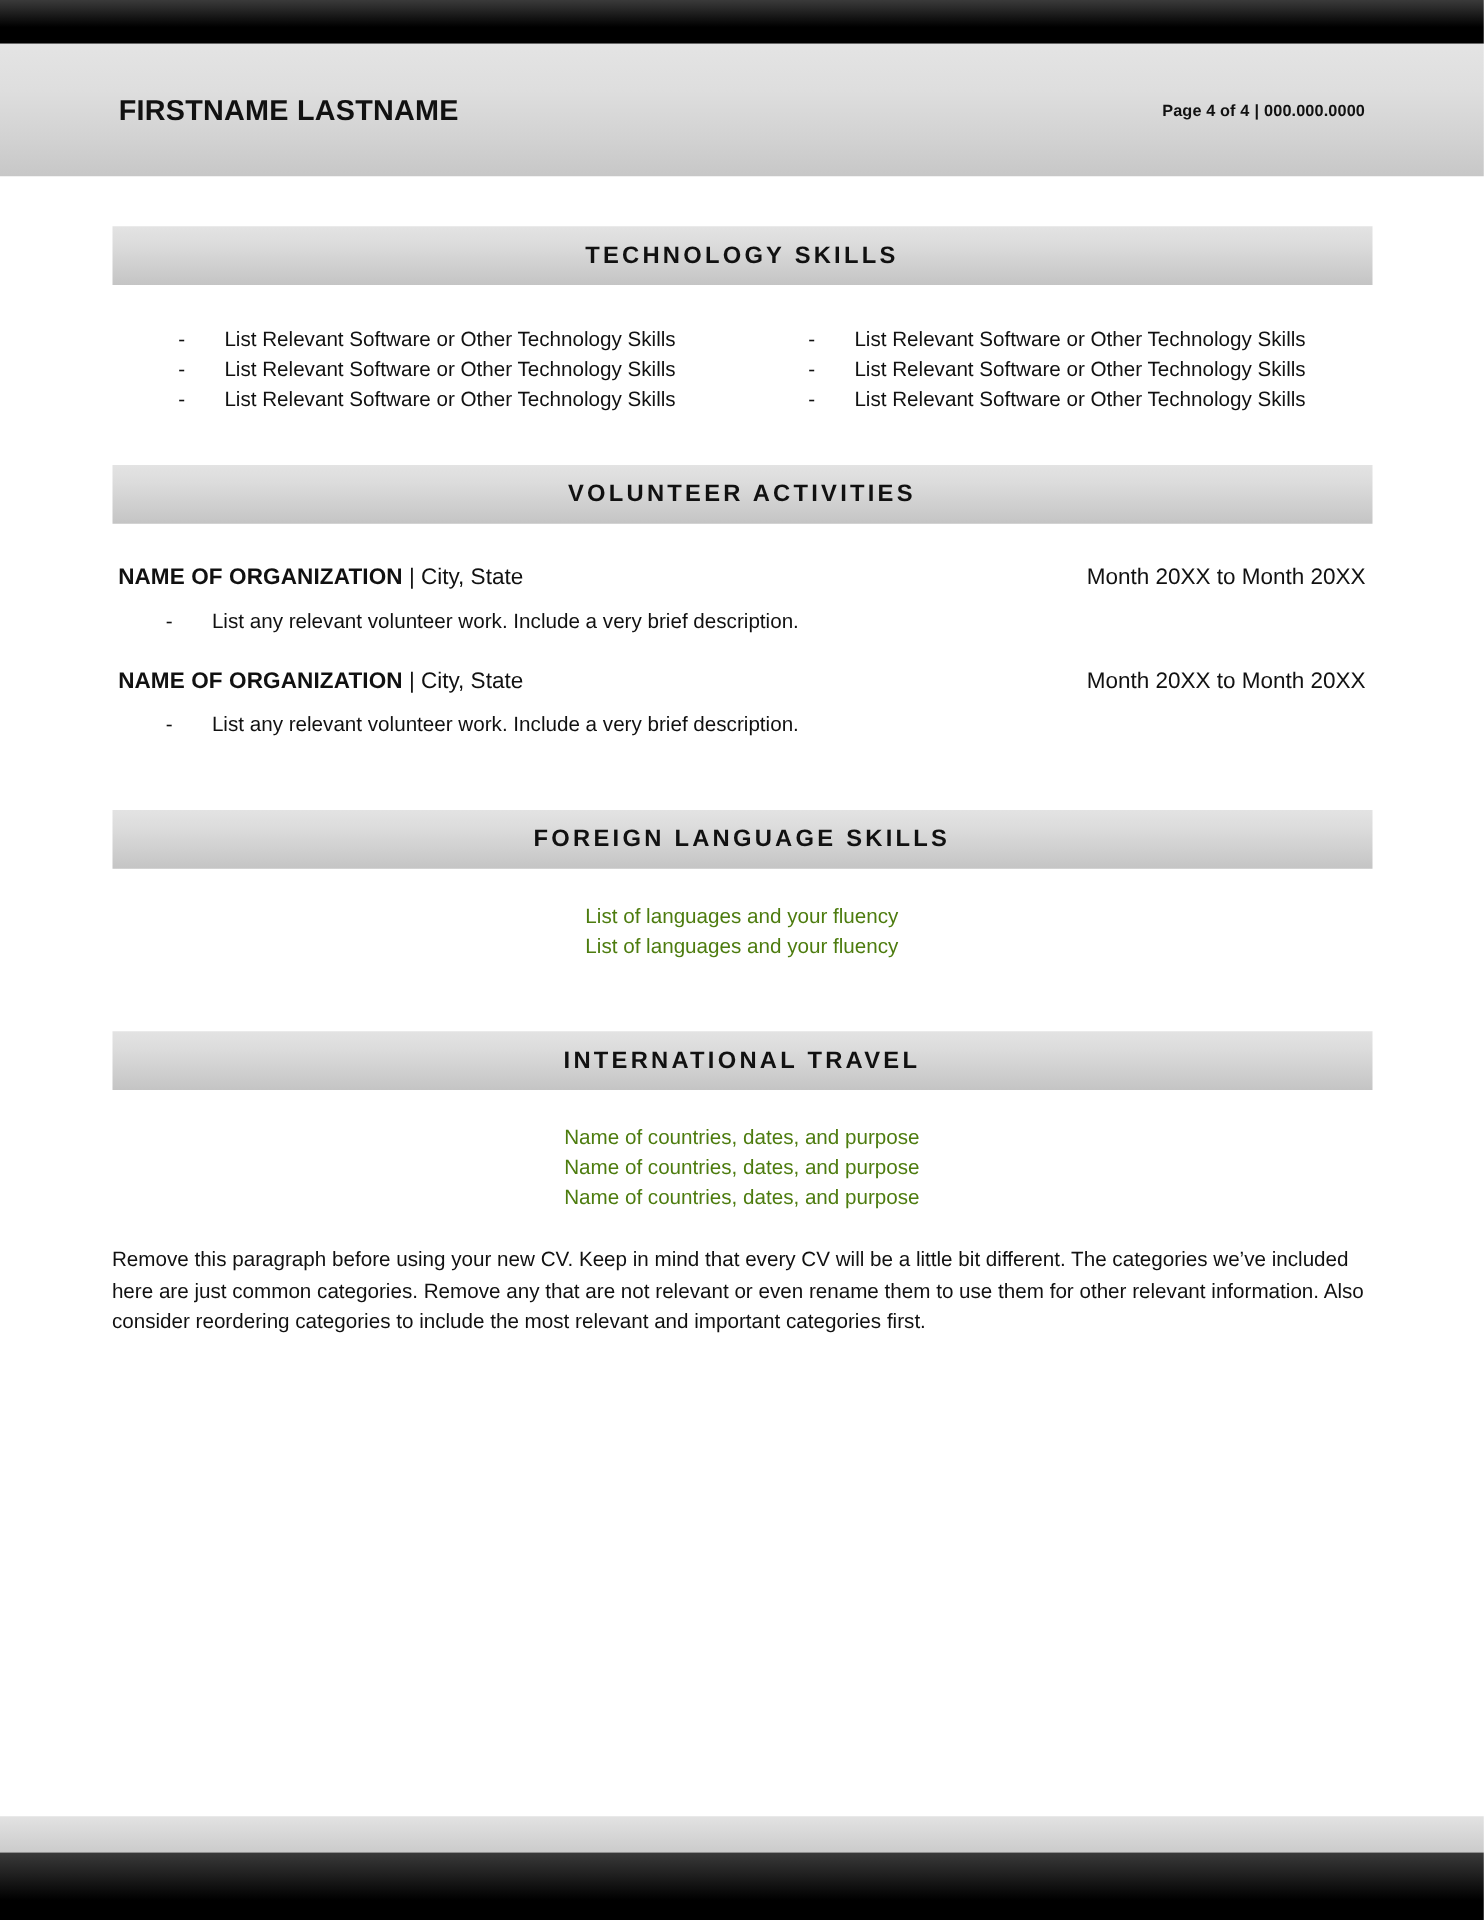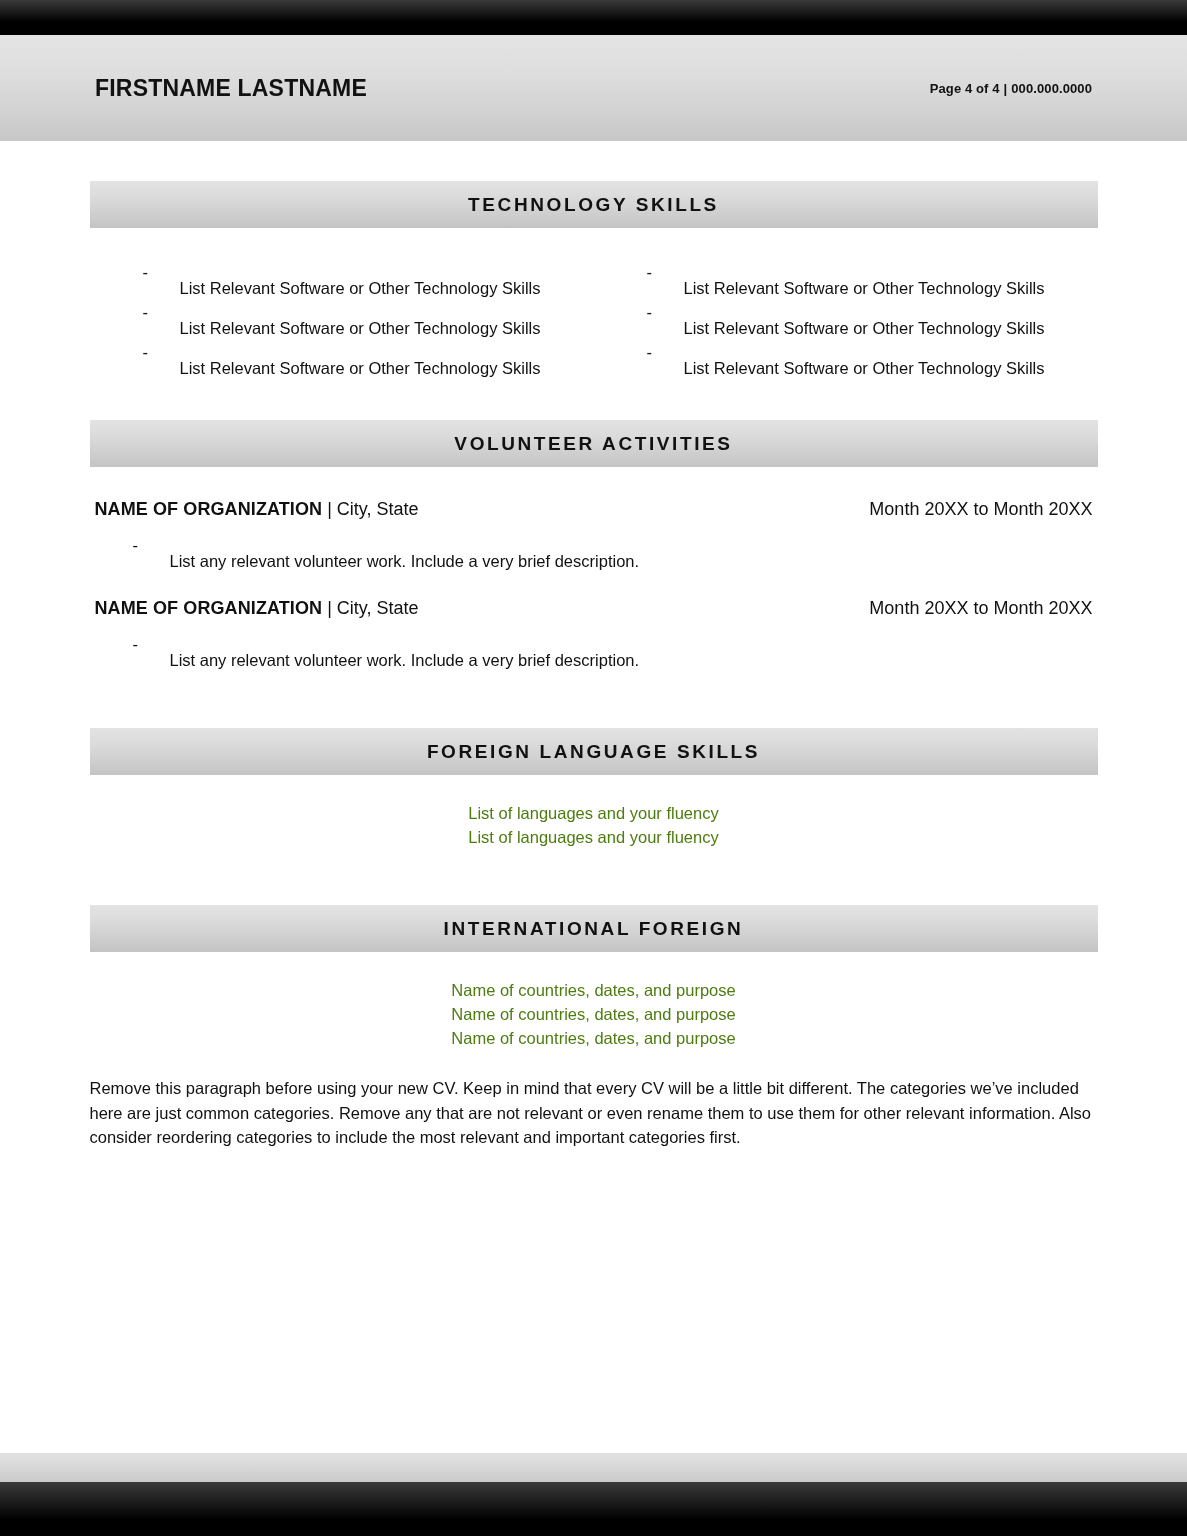--- a/index.html
+++ b/index.html
@@ -138,7 +138,7 @@
     flex: 0 0 37px;
     font-size: 16.5px;
   }
-  .bullet-text { white-space: nowrap; margin-top: 16px; }
+  .bullet-text { white-space: nowrap; }
 
   
   .vol-spacer-top { height: 30px; }

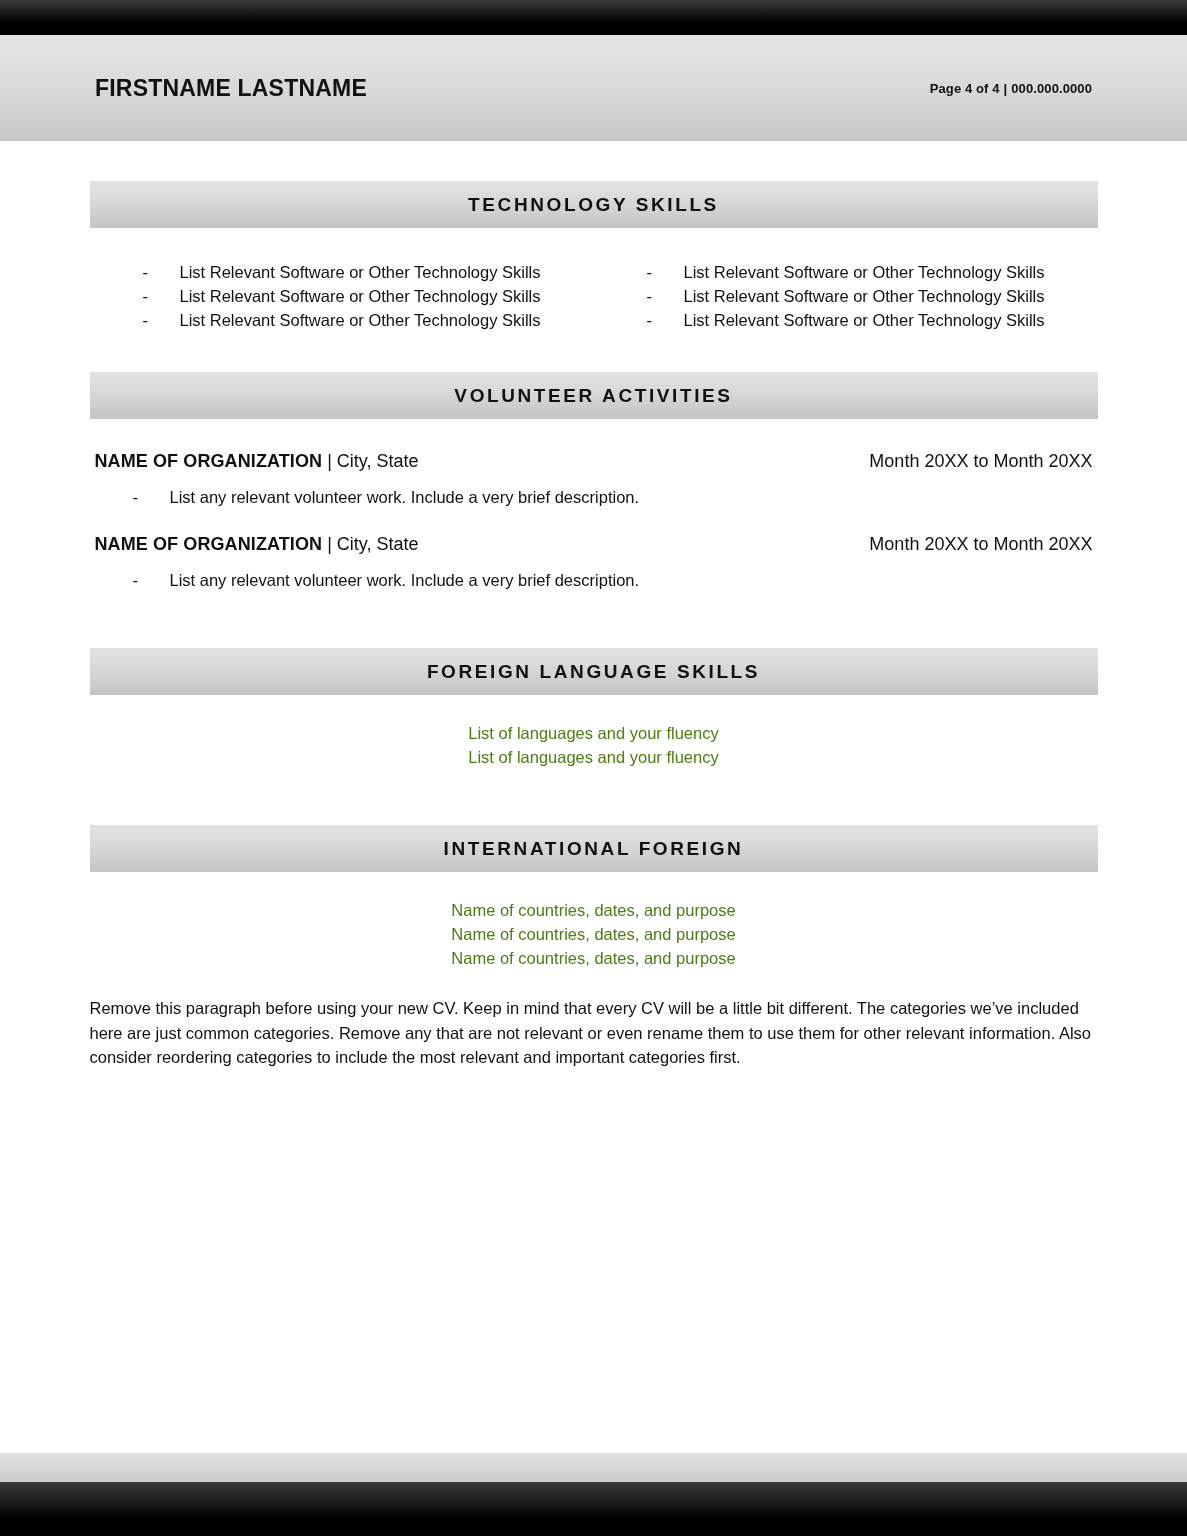--- a/index.html
+++ b/index.html
@@ -304,7 +304,7 @@
     <div class="spacer-sm"></div>
 
     <div class="section-bar">
-      <div class="section-bar-title">INTERNATIONAL FOREIGN</div>
+      <div class="section-bar-title">INTERNATIONAL TRAVEL</div>
     </div>
 
     <div class="spacer-md"></div>

